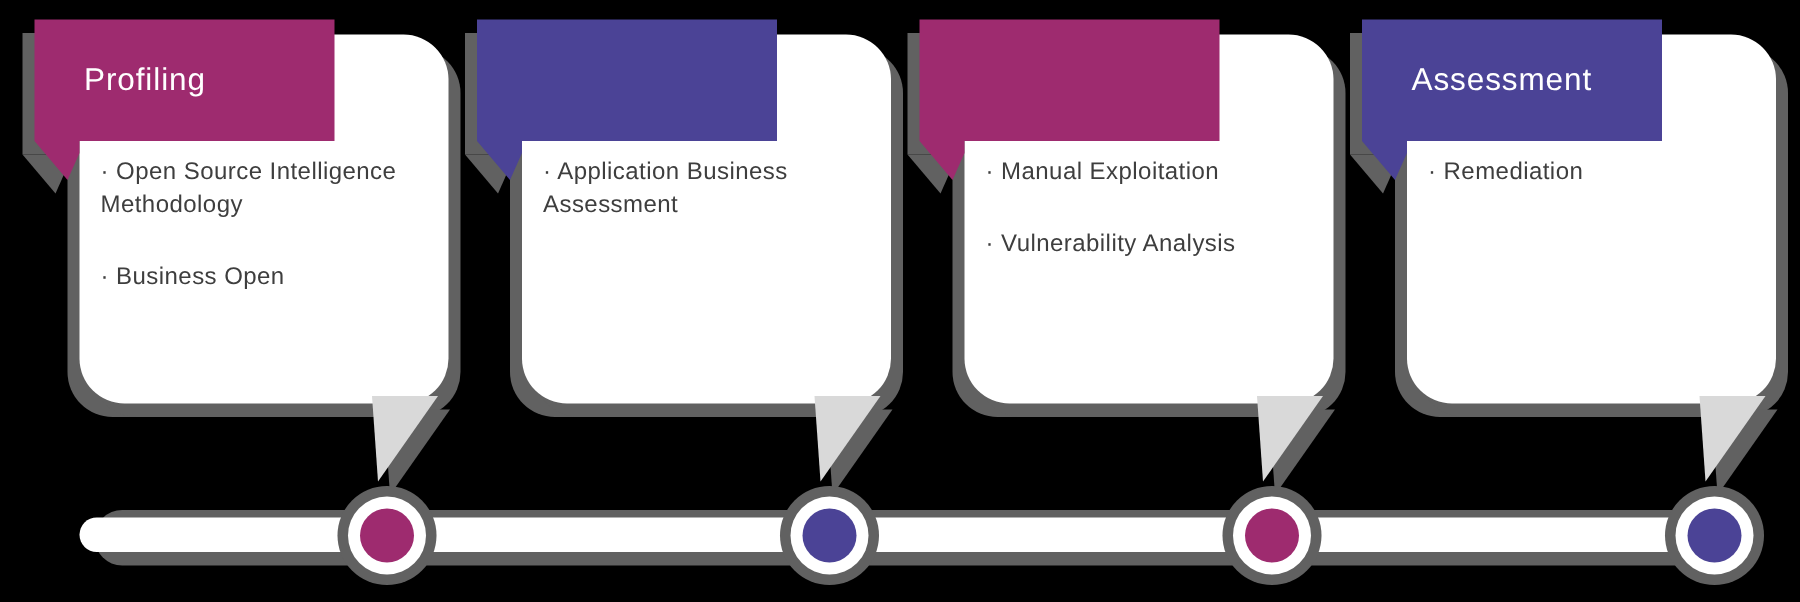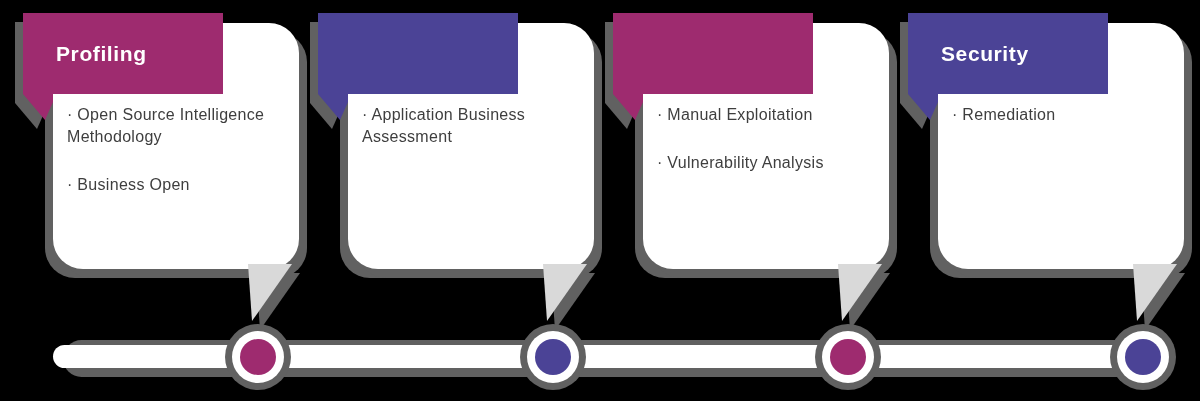--- a/index.html
+++ b/index.html
@@ -33,7 +33,7 @@
     top: 42px;
     color: #ffffff;
     font-size: 21px;
-    font-weight: 700;
+    font-weight: 400;
     letter-spacing: 0.6px;
     white-space: nowrap;
   }

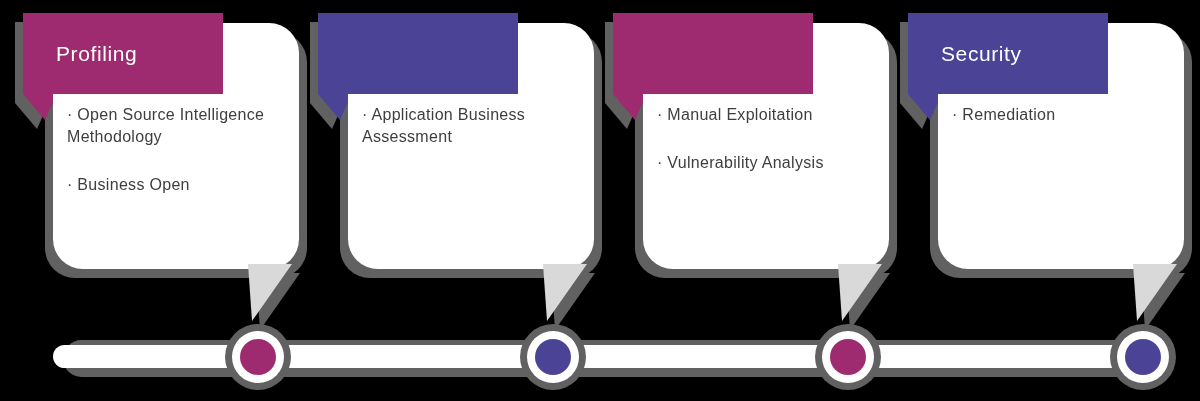--- a/index.html
+++ b/index.html
@@ -154,7 +154,7 @@
       <rect x="23" y="13" width="200" height="81" fill="#4b4396"></rect>
       <polygon points="23,94 53,94 53,102 45,120" fill="#4b4396"></polygon>
     </svg>
-    <div class="card-title">Security</div>
+    <div class="card-title">Assessment</div>
     <div class="card-bullets">
       <div class="bullet-item">· Remediation</div>
     </div>

